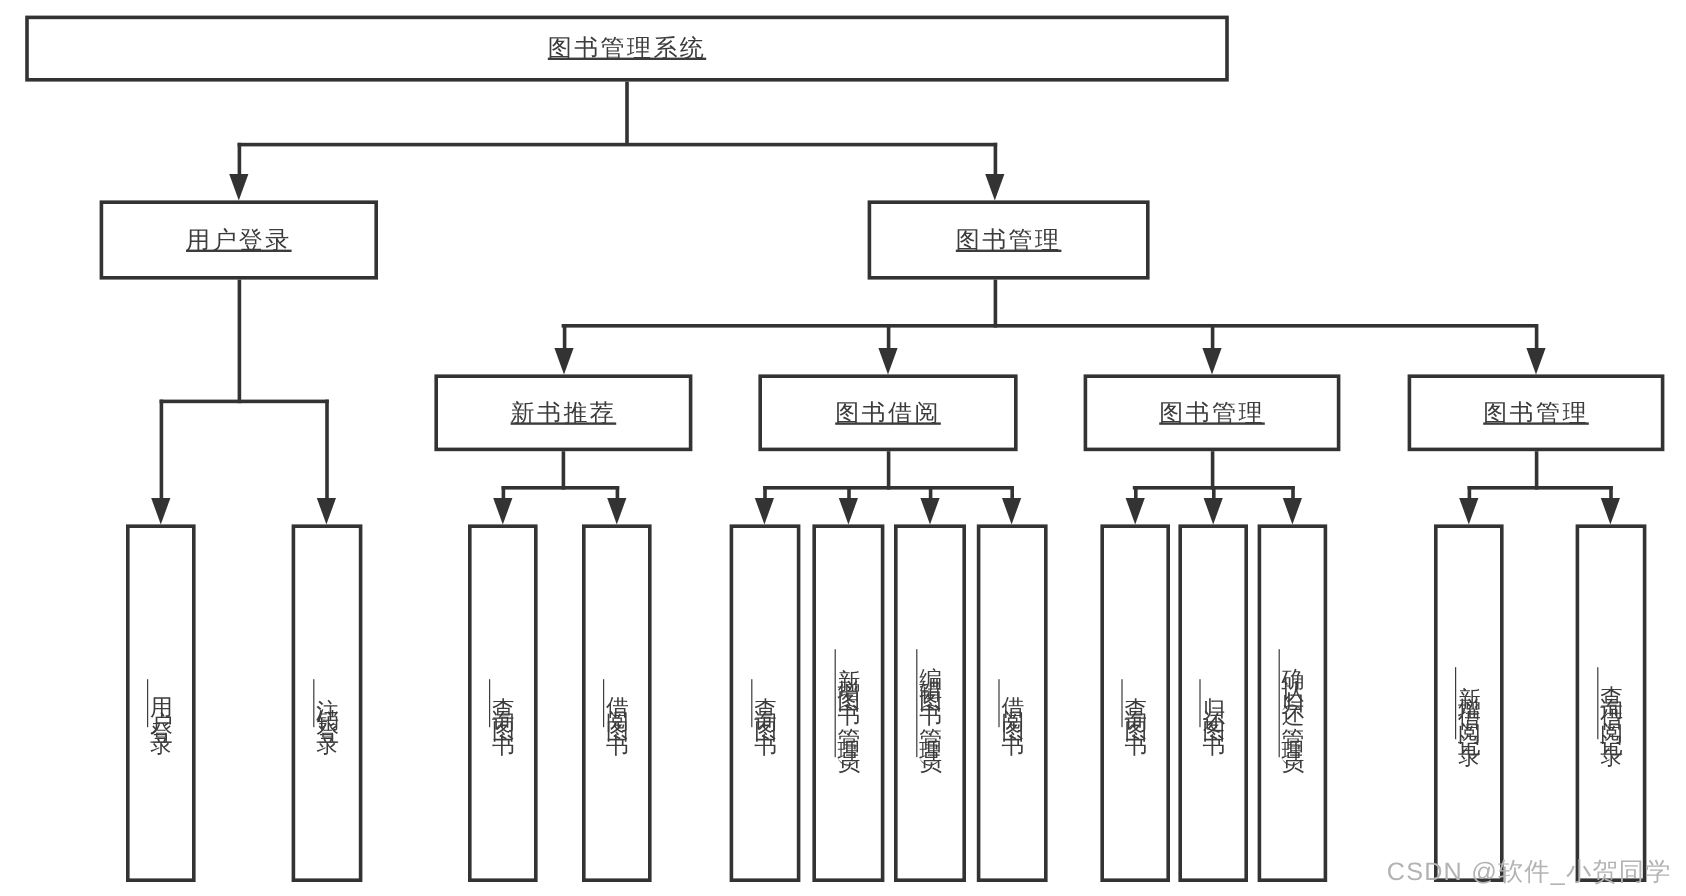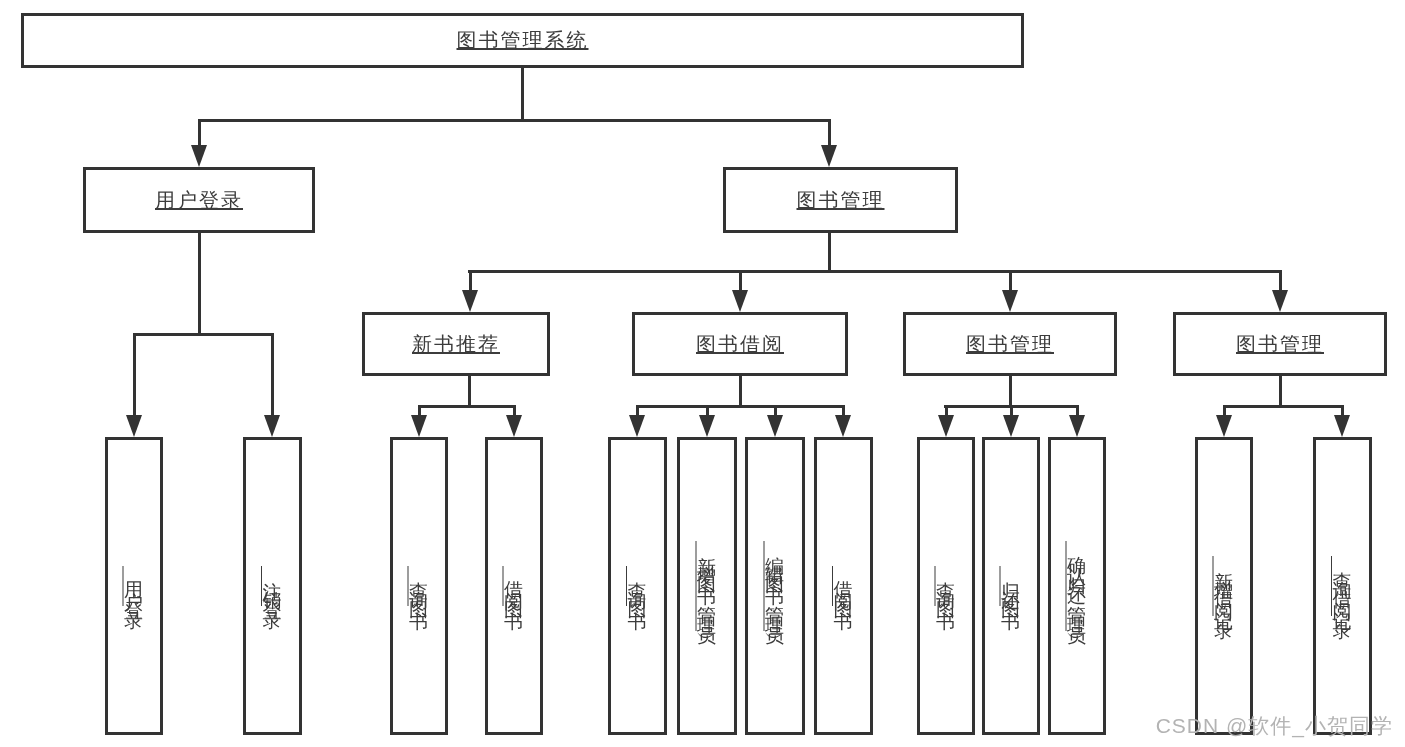--- a/index.html
+++ b/index.html
@@ -40,7 +40,7 @@
 
 <div class="box hbox" style="left:712px;top:167px;width:235px;height:66px;margin-left:11px;">图书管理</div>
 
-<div class="box hbox" style="left:362px;top:312px;width:188px;height:64px;">新书推荐</div>
+<div class="box hbox" style="left:362px;top:312px;width:215px;height:64px;">新书推荐</div>
 
 <div class="box hbox" style="left:632px;top:312px;width:216px;height:64px;">图书借阅</div>
 

